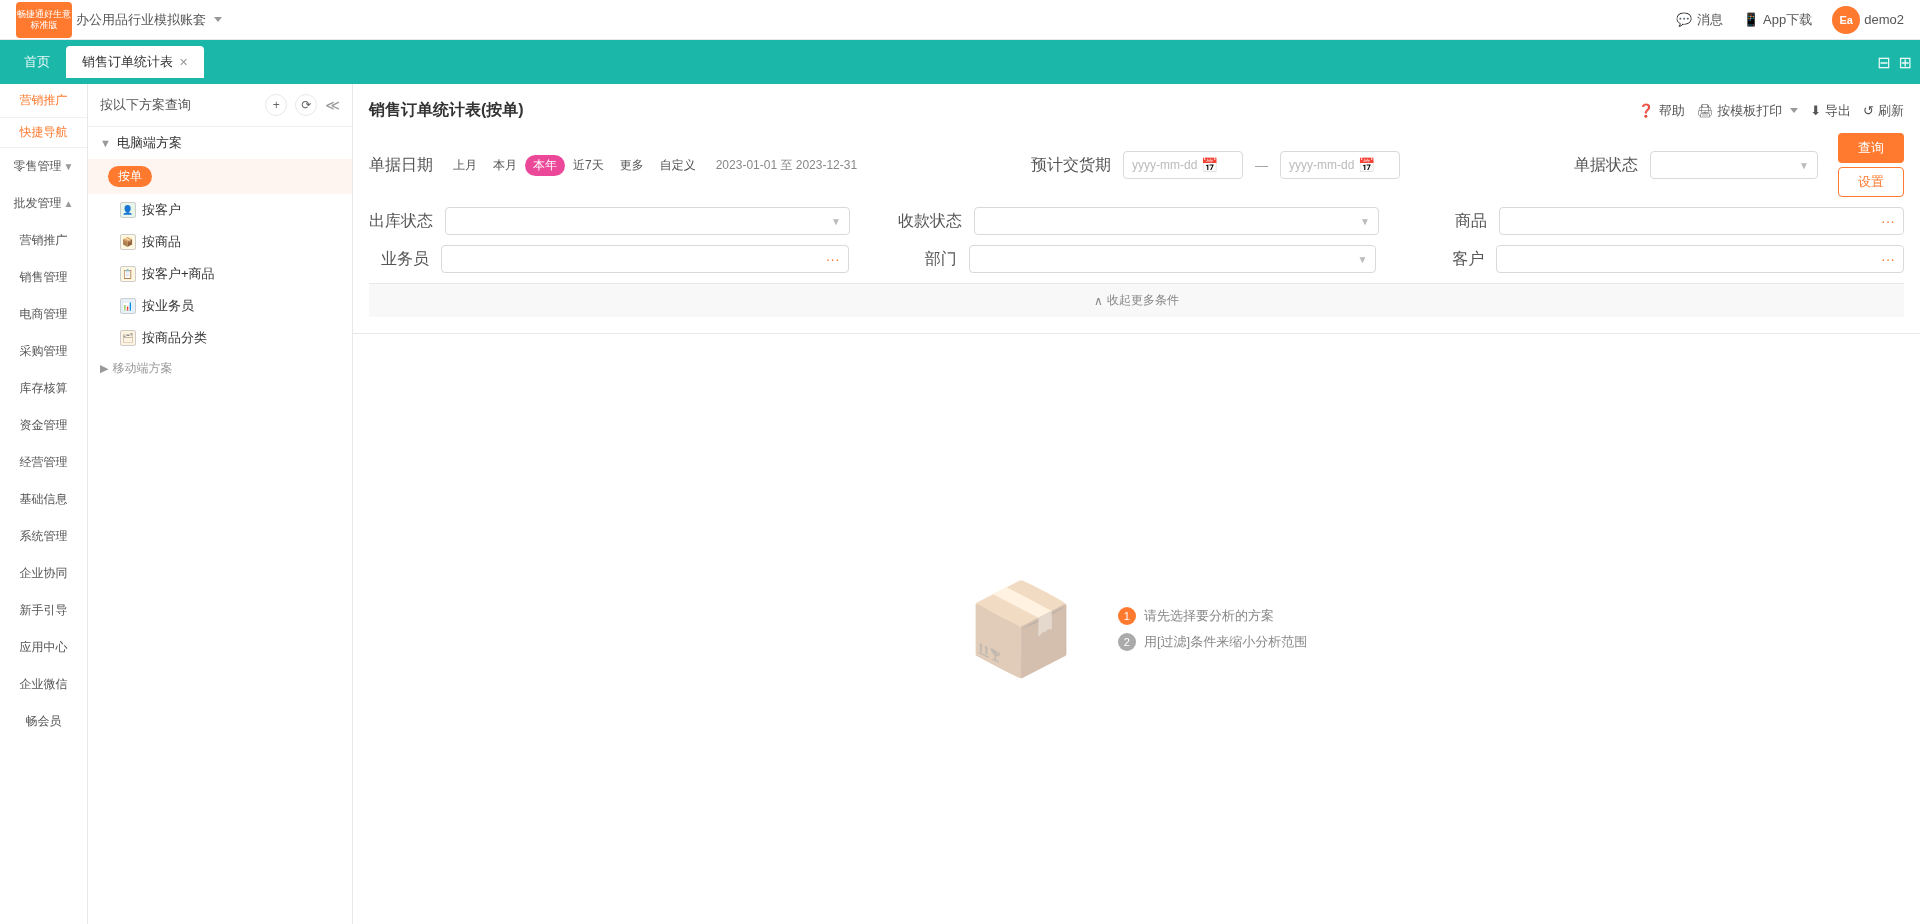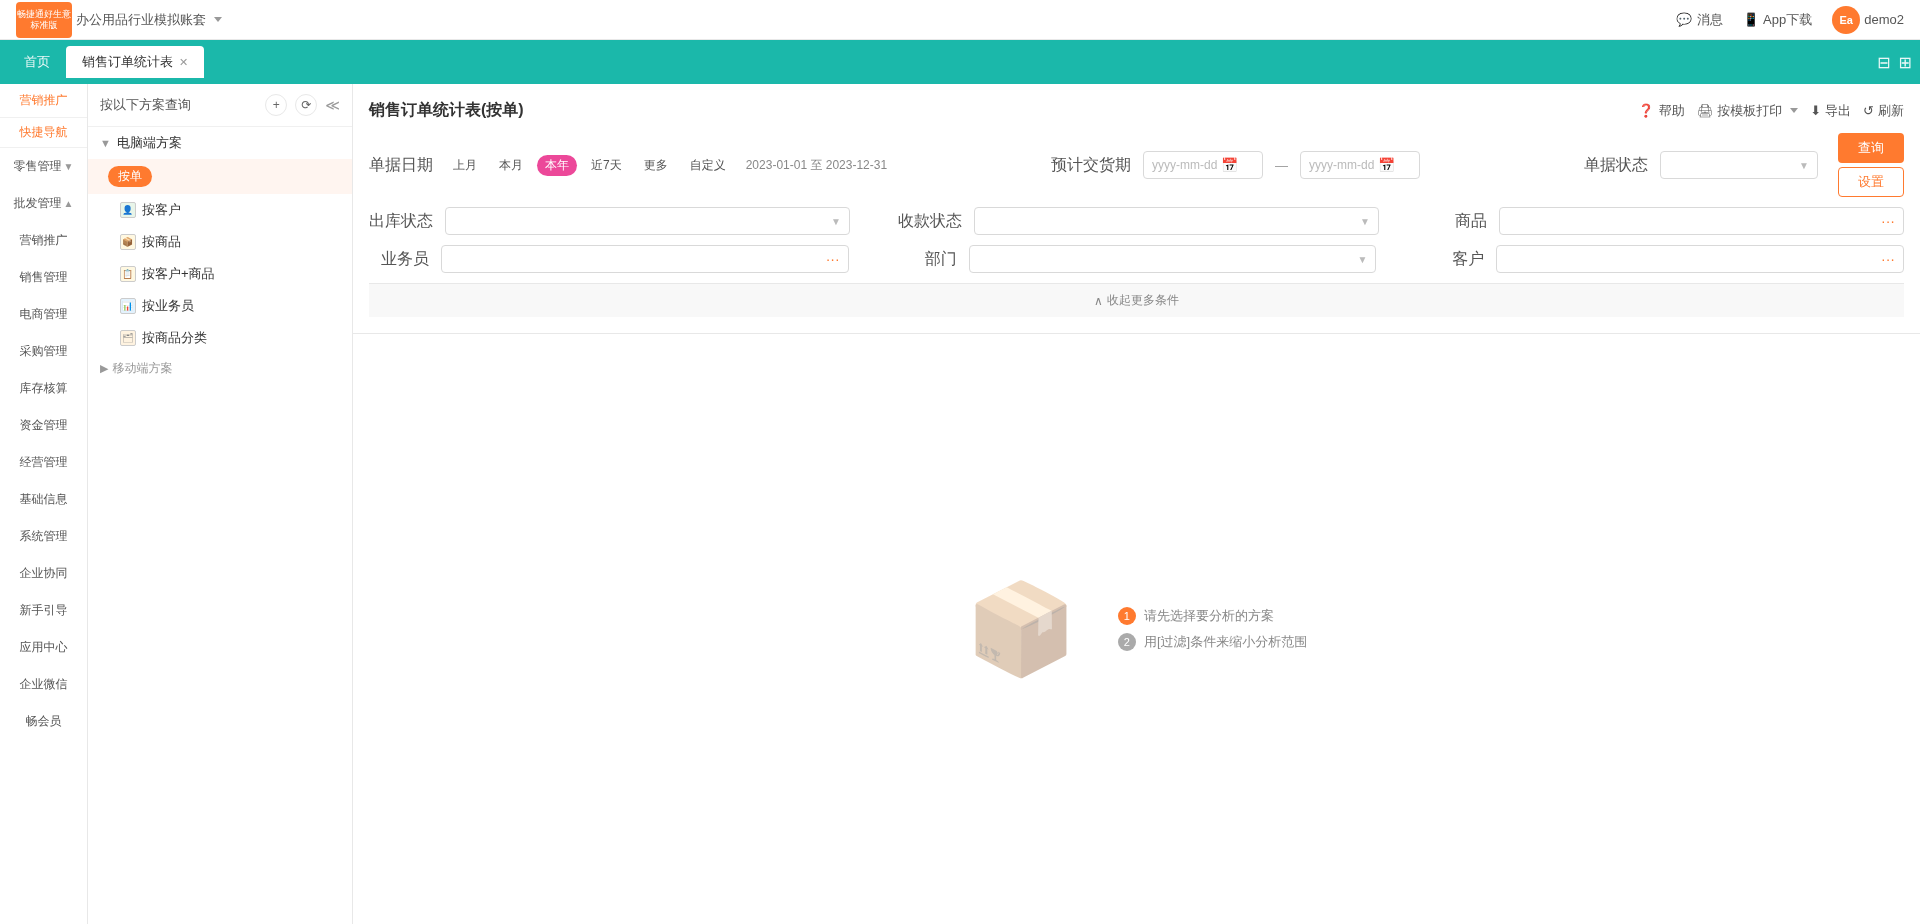--- a/index.html
+++ b/index.html
@@ -63,7 +63,7 @@
     .filter-row { display: flex; align-items: center; gap: 12px; margin-bottom: 10px; }
     .filter-row:last-child { margin-bottom: 0; }
     .filter-label { font-size: 16px; color: #555; flex-shrink: 0; min-width: 60px; text-align: right; }
-    .date-shortcuts { display: flex; align-items: center; gap: 6px; }
+    .date-shortcuts { display: flex; align-items: center; gap: 0; }
     .date-shortcut { padding: 2px 8px; border-radius: 12px; font-size: 12px; cursor: pointer; color: #555; }
     .date-shortcut.active { background: #ec4899; color: #fff; }
     .date-input { width: 120px; height: 28px; border: 1px solid #d9d9d9; border-radius: 4px; padding: 0 8px; font-size: 12px; color: #bbb; display: flex; align-items: center; gap: 4px; }

